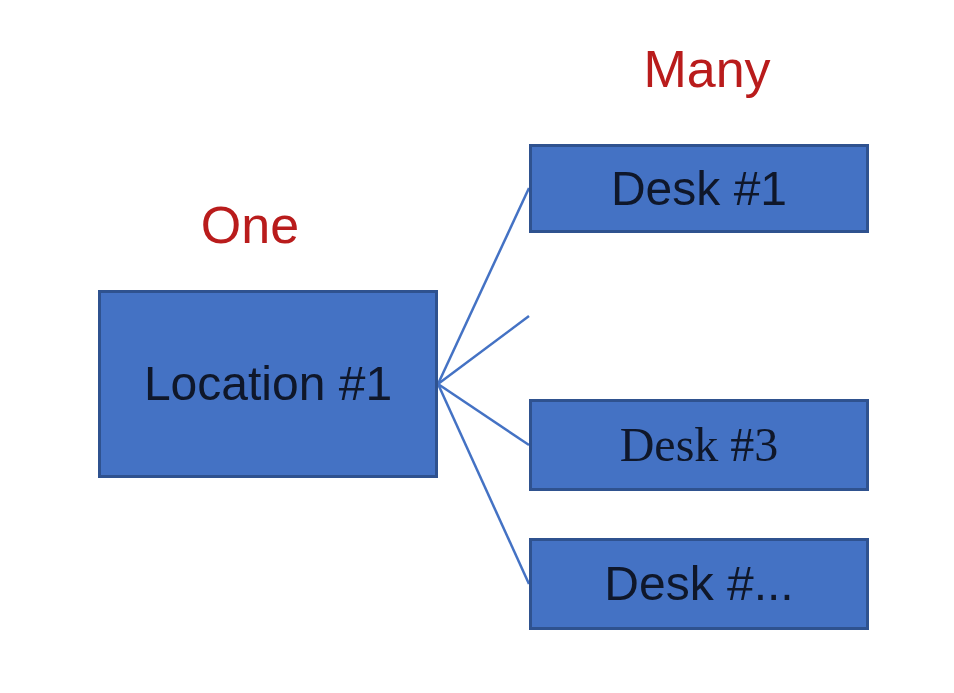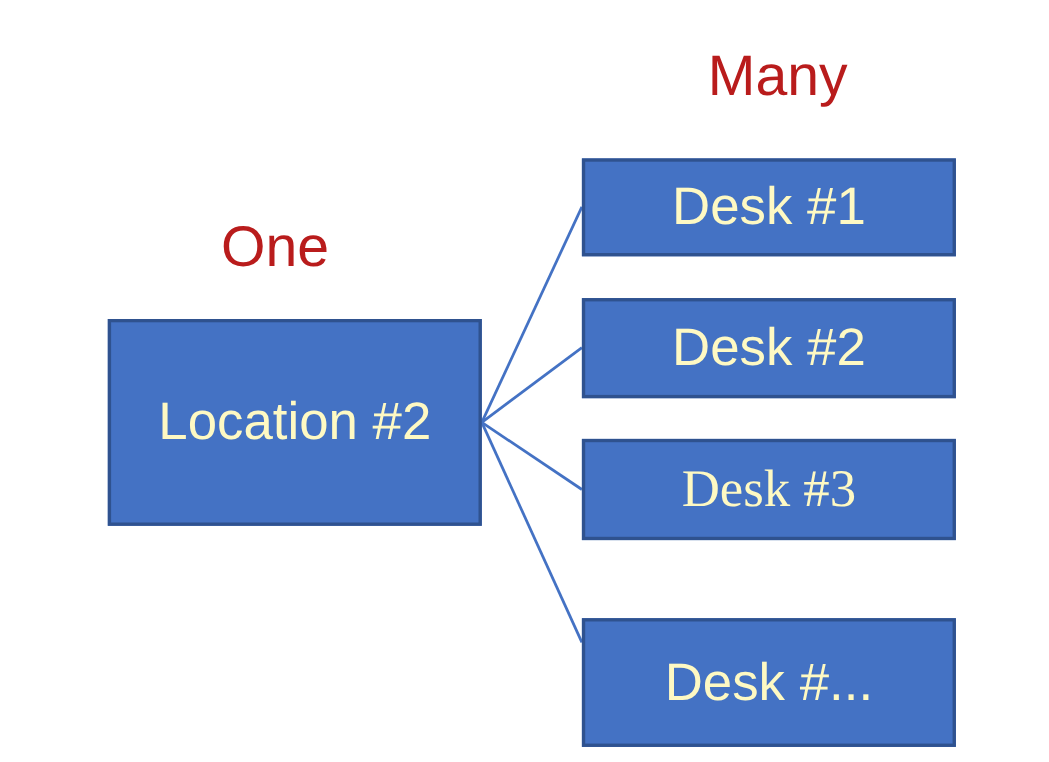--- a/index.html
+++ b/index.html
@@ -22,7 +22,7 @@
     position: absolute;
     background: #4472C4;
     border: 3px solid #2F528F;
-    color: #fef9c3;
+    color: #0f172a;
     display: flex;
     align-items: center;
     justify-content: center;

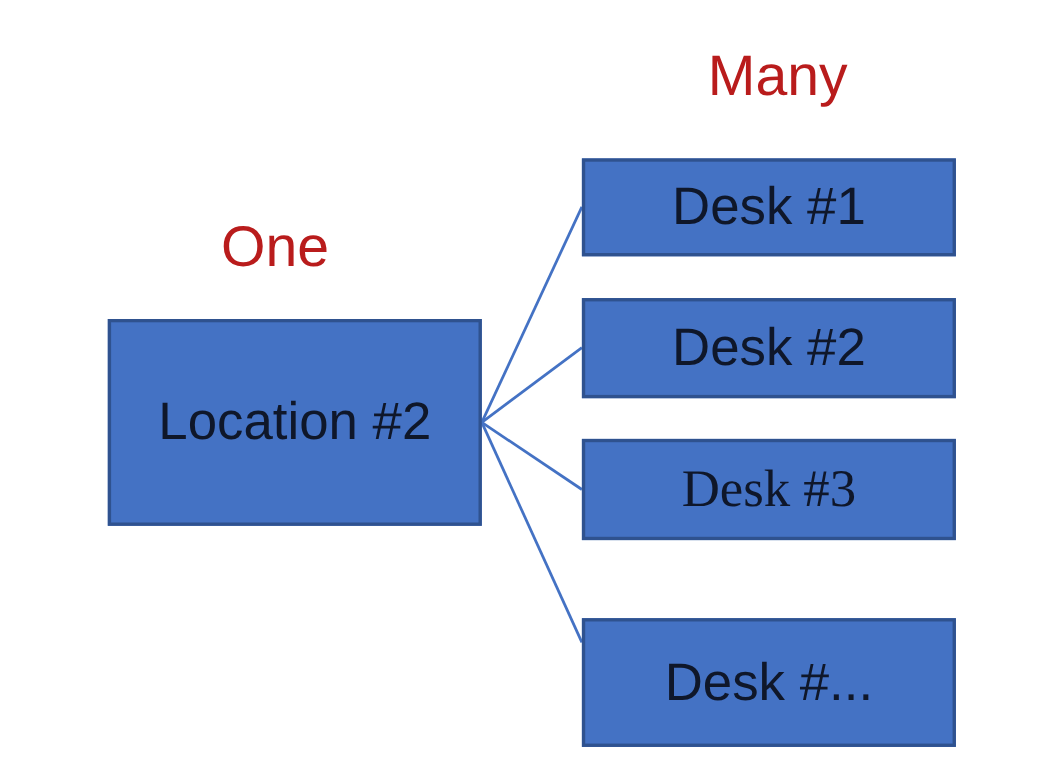--- a/index.html
+++ b/index.html
@@ -70,9 +70,6 @@
     <span>Desk #1</span>
   </div>
 
-  <div class="entity-box box-desk-2">
-    <span>Desk #2</span>
-  </div>
 
   <div class="entity-box box-desk-3">
     <span>Desk #3</span>

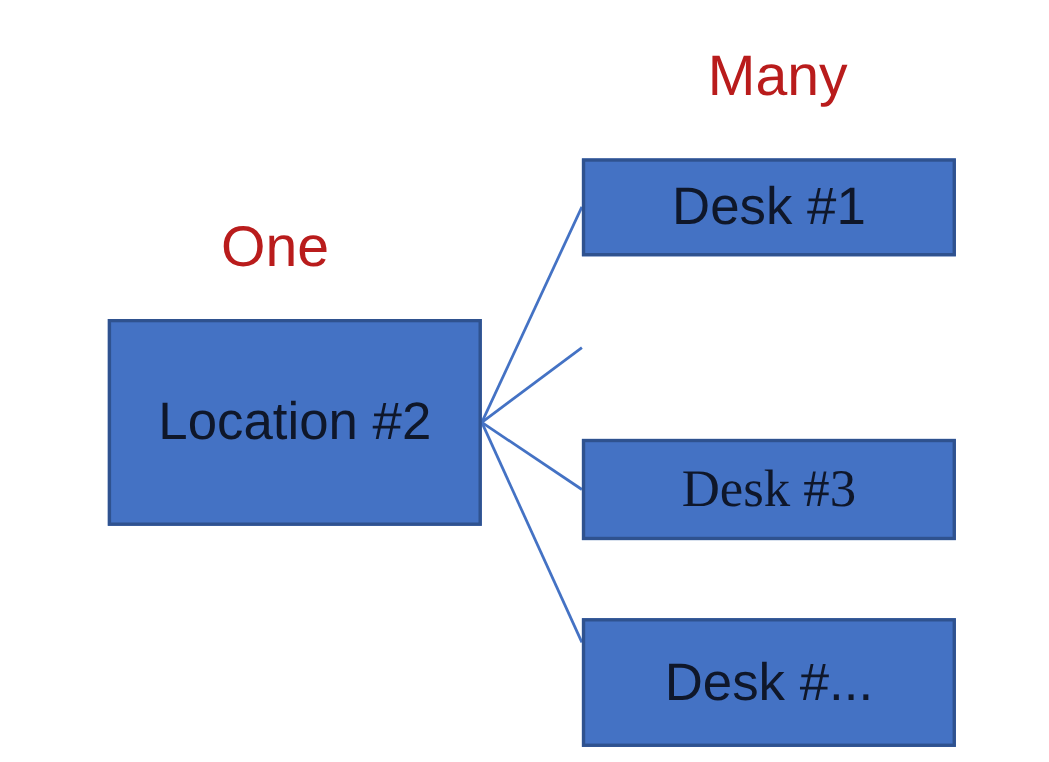--- a/index.html
+++ b/index.html
@@ -63,7 +63,7 @@
   <div class="side-label label-many">Many</div>
 
   <div class="entity-box box-location">
-    <span>Location #2</span>
+    <span>Location #1</span>
   </div>
 
   <div class="entity-box box-desk-1">

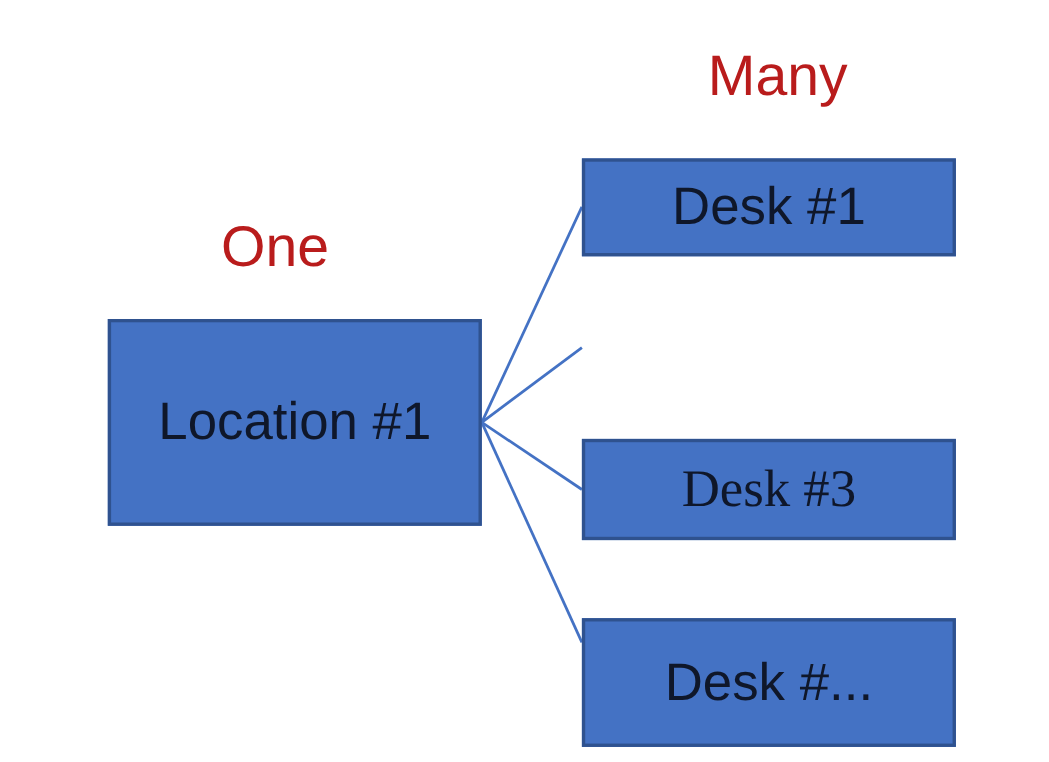--- a/index.html
+++ b/index.html
@@ -34,7 +34,7 @@
   .box-desk-1   { left: 529px; top: 144px; width: 340px; height: 89px; }
   .box-desk-2   { left: 529px; top: 271px; width: 340px; height: 91px; }
   .box-desk-3   { left: 529px; top: 399px; width: 340px; height: 92px; font-family: Liberation Serif, serif; }
-  .box-desk-4   { left: 529px; top: 538px; width: 340px; height: 117px; margin-top: 24px; }
+  .box-desk-4   { left: 529px; top: 538px; width: 340px; height: 92px; }
   .side-label {
     position: absolute;
     color: #b91c1c;

